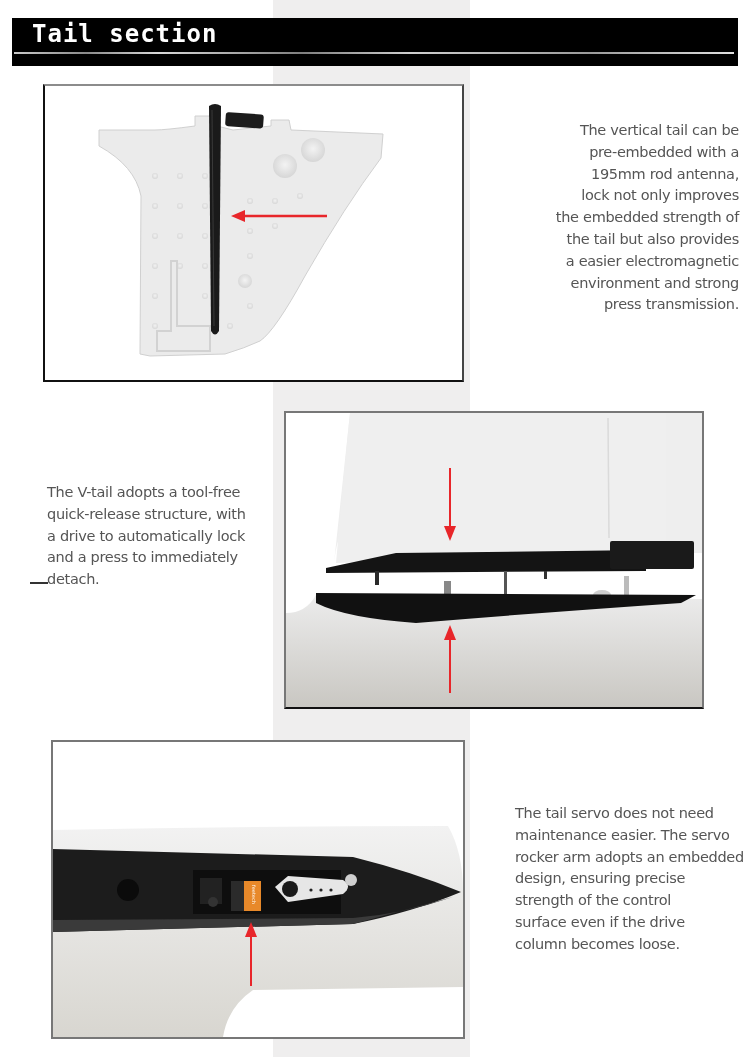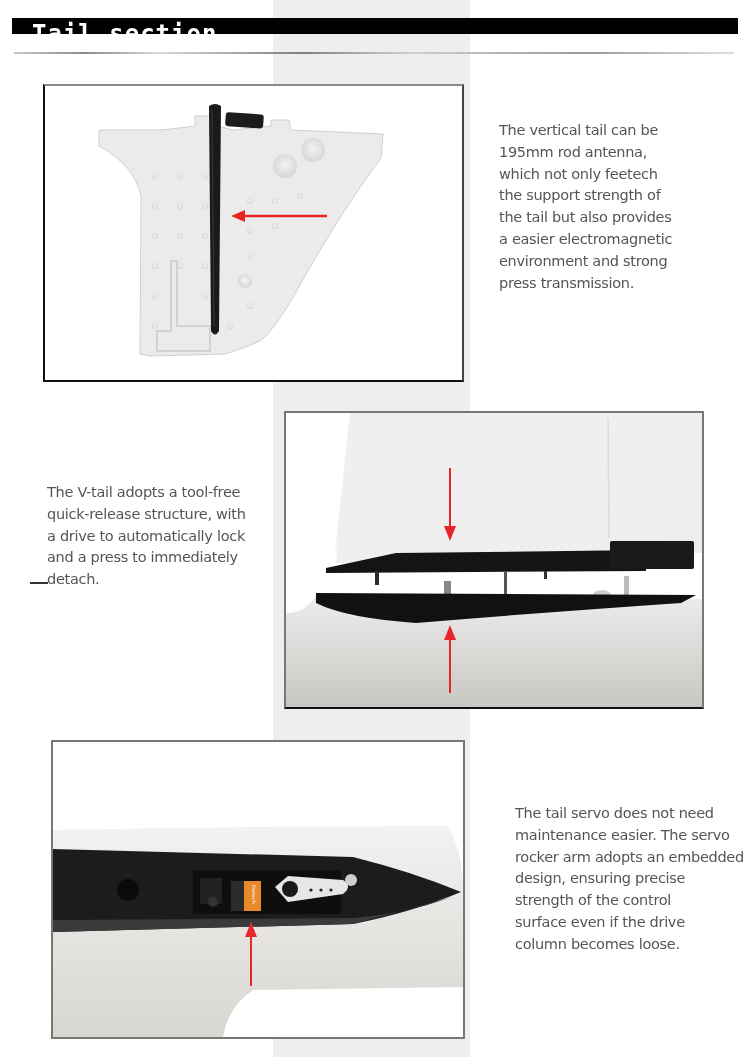--- a/index.html
+++ b/index.html
@@ -13,7 +13,7 @@
       background:#efeeee;
     }
     .header-bar {
-      position:absolute; left:12px; top:18px; width:726px; height:16px;
+      position:absolute; left:12px; top:18px; width:726px; height:48px;
       background:#000;
     }
     .header-title {

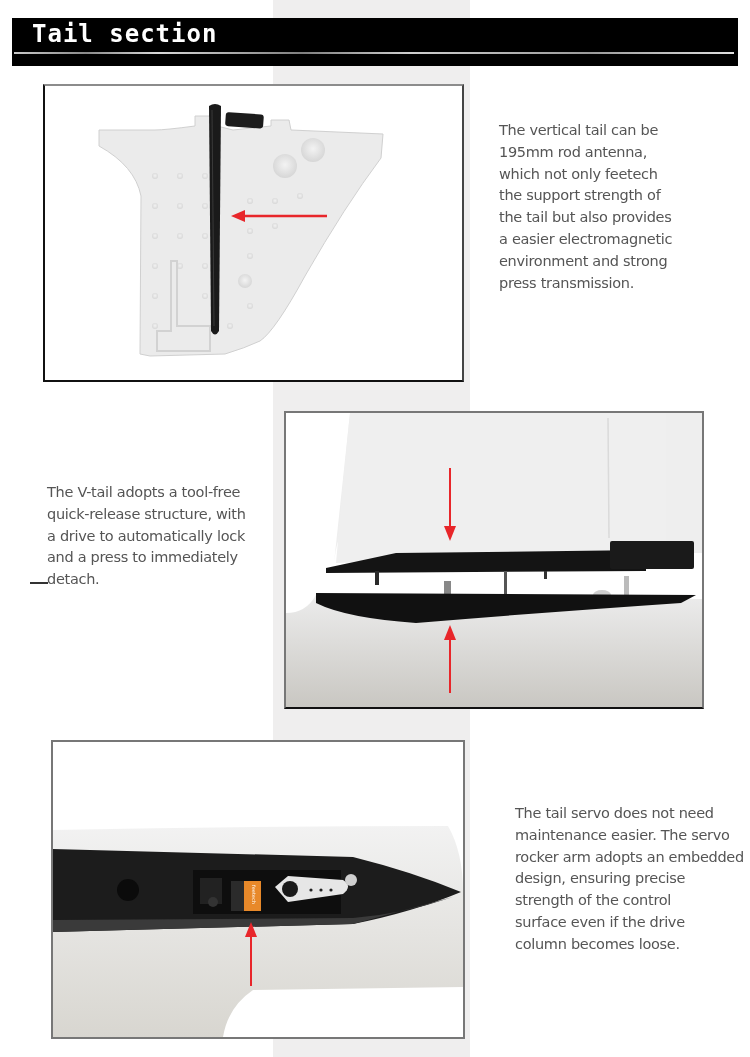--- a/index.html
+++ b/index.html
@@ -36,7 +36,7 @@
       position:absolute; color:#555; font-size:14.5px; line-height:21.8px;
       font-family:"DejaVu Sans", sans-serif; letter-spacing:-0.3px;
     }
-    .cap1 { left:499px; top:120px; width:240px; }
+    .cap1 { left:499px; top:120px; width:240px;text-align:right; }
     .cap2 { left:47px; top:482px; width:230px; }
     .cap3 { left:487px; top:803px; width:262px;margin-left:28px; }
     .cap2-mark {

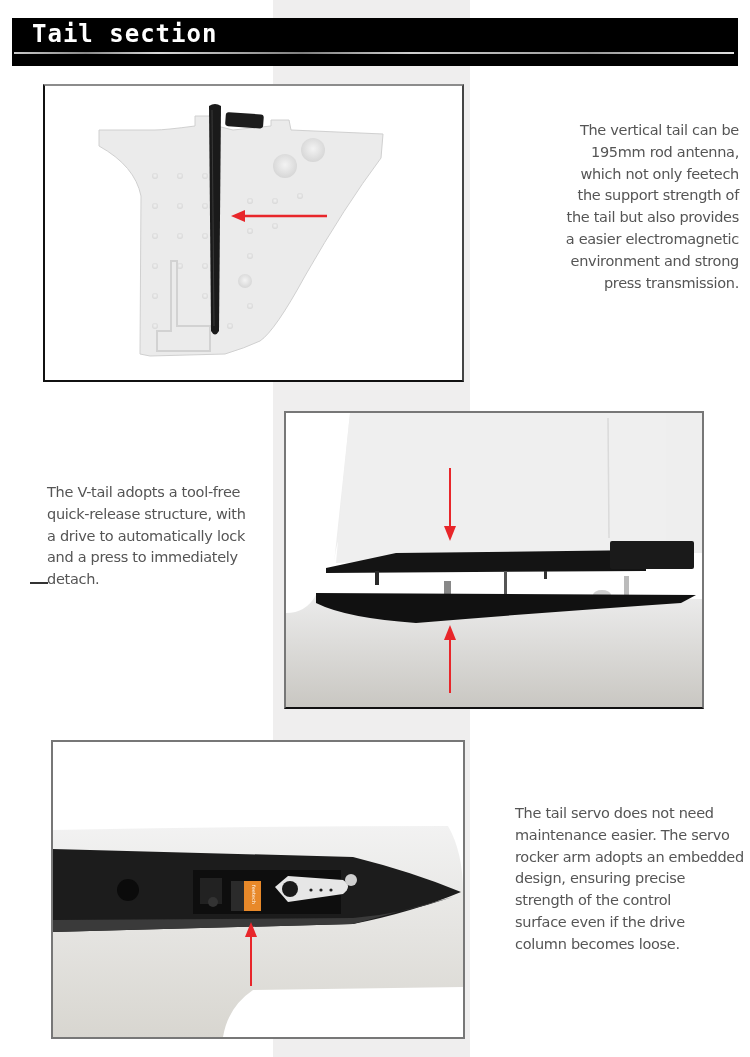--- a/index.html
+++ b/index.html
@@ -110,6 +110,7 @@
 
 <div class="caption cap1">
   <div>The vertical tail can be</div>
+  <div>pre-embedded with a</div>
   <div>195mm rod antenna,</div>
   <div>which not only feetech</div>
   <div>the support strength of</div>

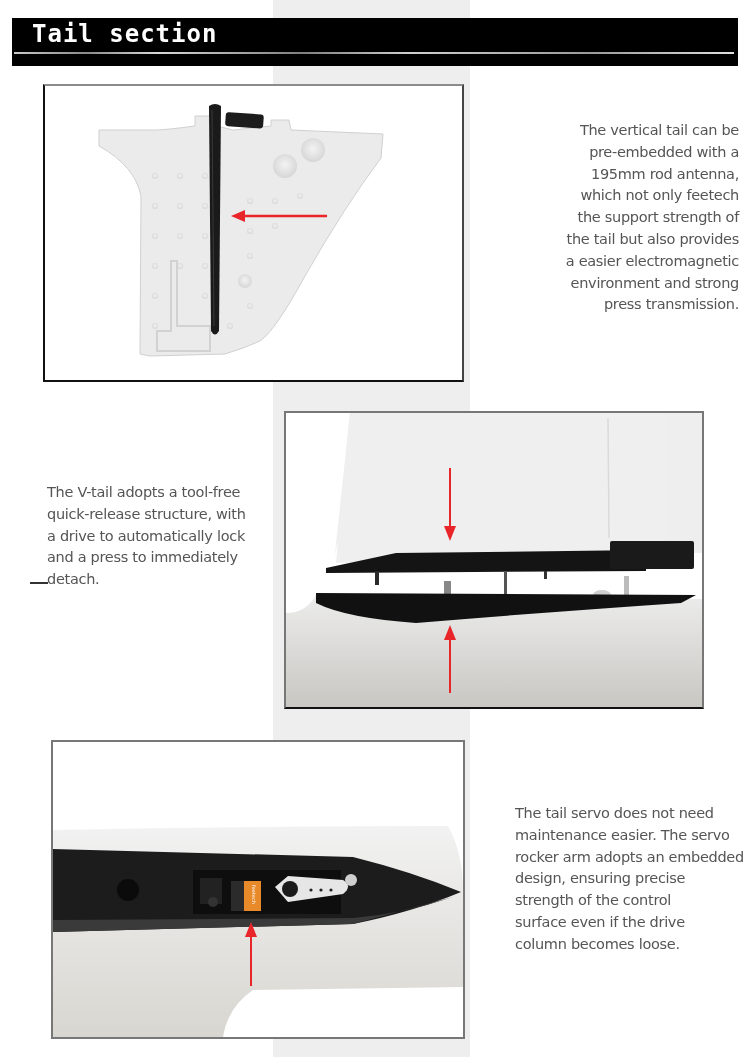--- a/index.html
+++ b/index.html
@@ -112,7 +112,7 @@
   <div>The vertical tail can be</div>
   <div>pre-embedded with a</div>
   <div>195mm rod antenna,</div>
-  <div>which not only feetech</div>
+  <div>lock not only improves</div>
   <div>the support strength of</div>
   <div>the tail but also provides</div>
   <div>a easier electromagnetic</div>

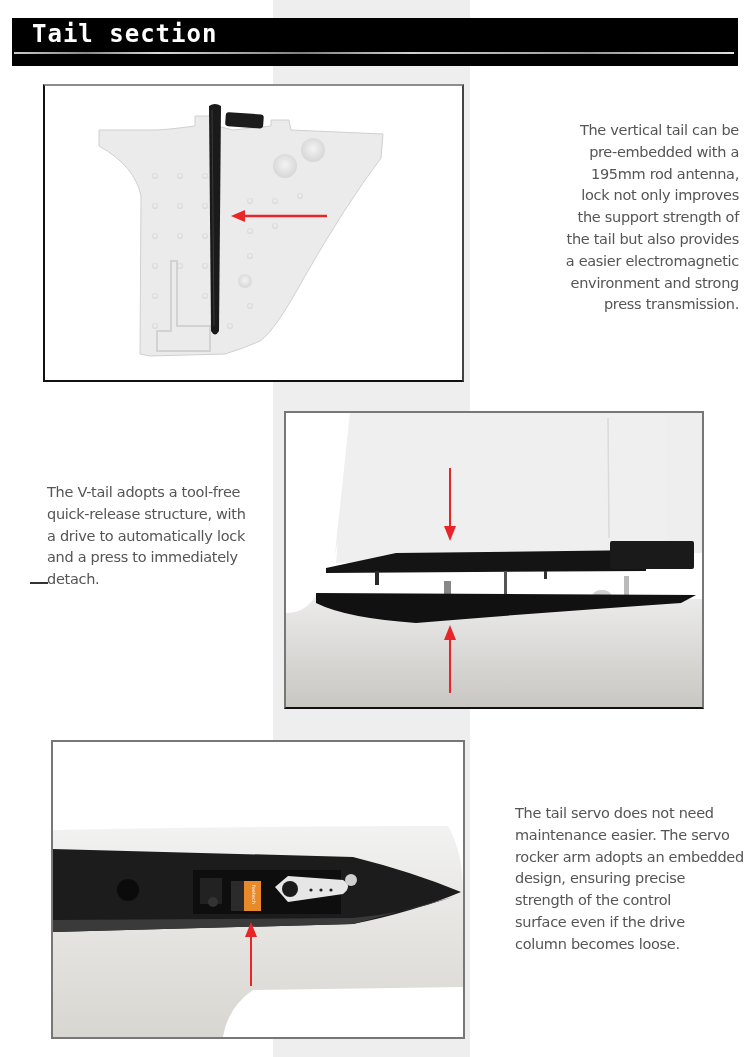--- a/index.html
+++ b/index.html
@@ -113,7 +113,7 @@
   <div>pre-embedded with a</div>
   <div>195mm rod antenna,</div>
   <div>lock not only improves</div>
-  <div>the support strength of</div>
+  <div>the embedded strength of</div>
   <div>the tail but also provides</div>
   <div>a easier electromagnetic</div>
   <div>environment and strong</div>

